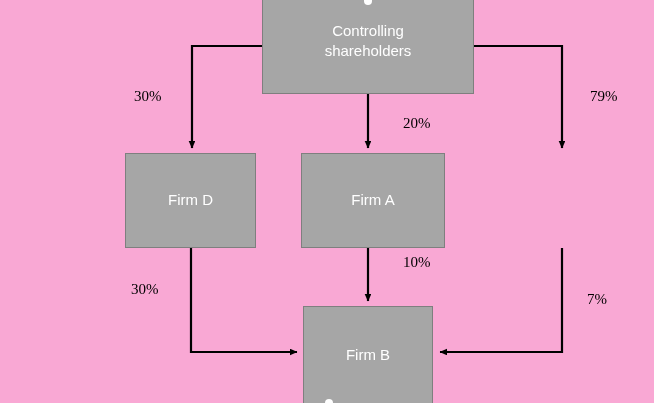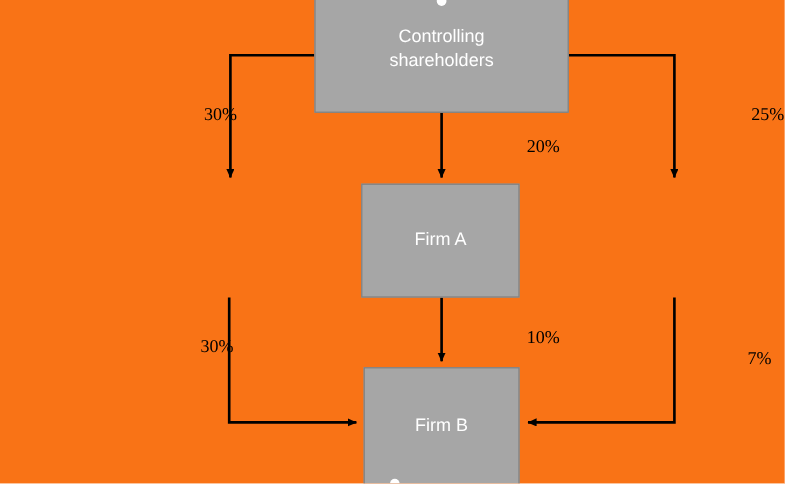--- a/index.html
+++ b/index.html
@@ -14,7 +14,7 @@
     position: relative;
     width: 654px;
     height: 403px;
-    background: #f97316;
+    background: #f9a8d4;
     overflow: hidden;
   }
   #diagram-svg {

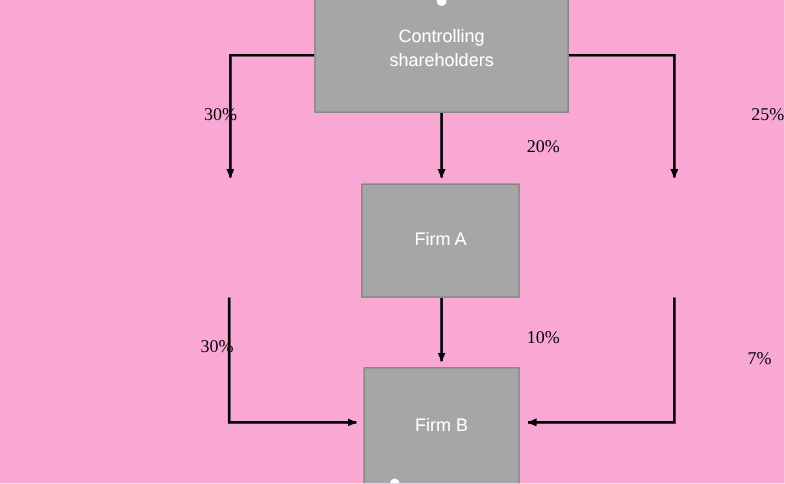--- a/index.html
+++ b/index.html
@@ -51,7 +51,6 @@
     line-height: 1;
     white-space: nowrap;
     z-index: 3;
-    margin-left: 36px;
   }
   .clip-glyph {
     position: absolute;

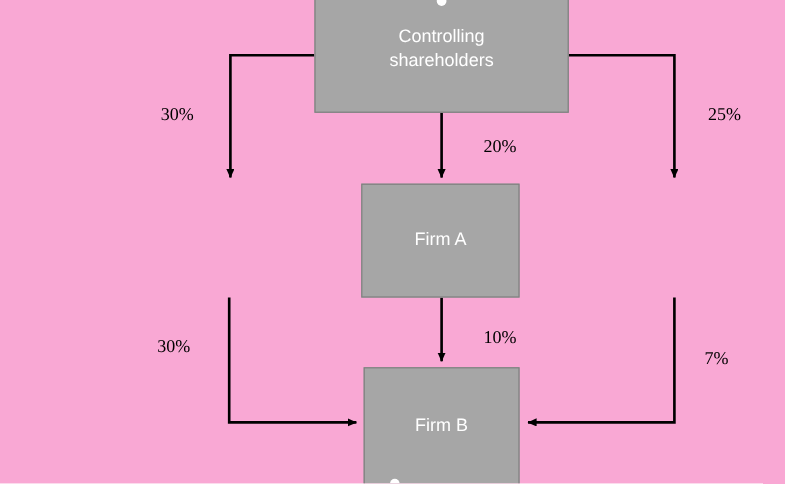--- a/index.html
+++ b/index.html
@@ -105,7 +105,7 @@
 
   <div class="edge-label" style="left:403px; top:116px;text-align:right;">20%</div>
 
-  <div class="edge-label" style="left:590px; top:89px;">25%</div>
+  <div class="edge-label" style="left:590px; top:89px;">79%</div>
 
   <div class="edge-label" style="left:131px; top:282px;">30%</div>
 

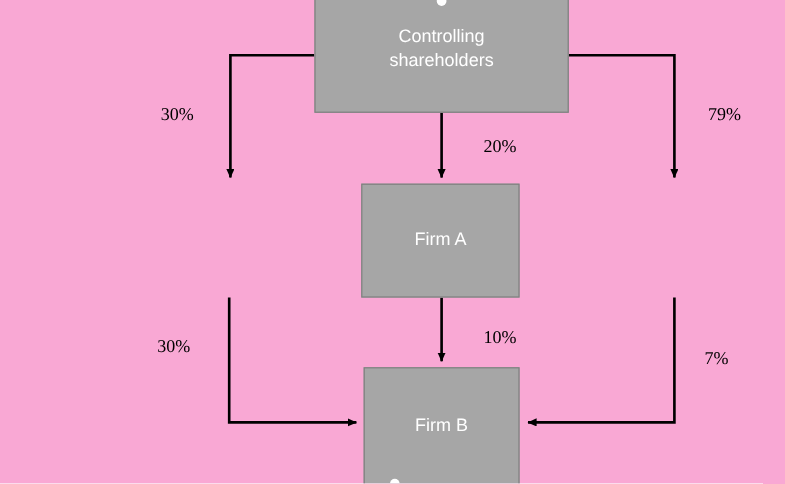--- a/index.html
+++ b/index.html
@@ -88,6 +88,9 @@
 shareholders</span>
   </div>
 
+  <div class="node-box" style="left:125px; top:153px; width:131px; height:95px;">
+    <span class="node-label">Firm D</span>
+  </div>
 
   <div class="node-box" style="left:301px; top:153px; width:132px; height:95px;">
     <span class="node-label">Firm A</span>

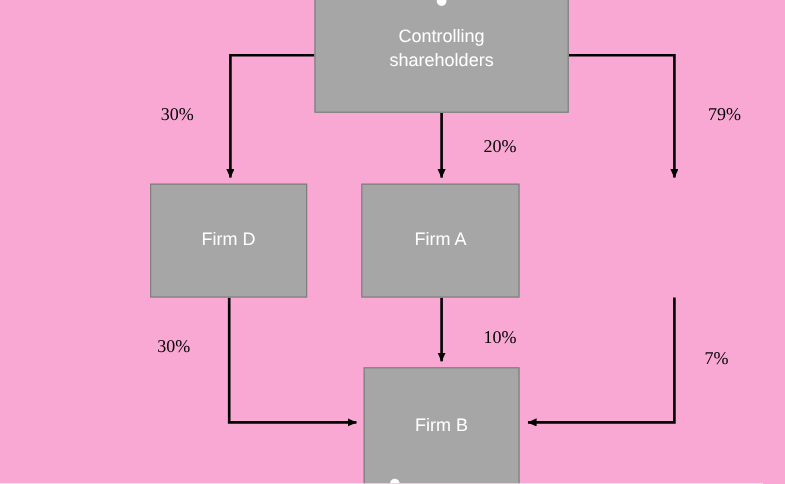--- a/index.html
+++ b/index.html
@@ -92,7 +92,7 @@
     <span class="node-label">Firm D</span>
   </div>
 
-  <div class="node-box" style="left:301px; top:153px; width:132px; height:95px;">
+  <div class="node-box" style="left:301px; top:153px; width:144px; height:95px;">
     <span class="node-label">Firm A</span>
   </div>
 

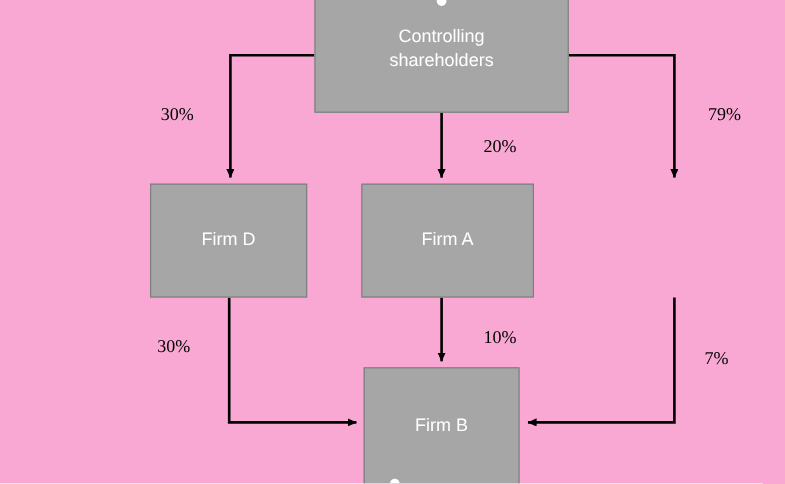--- a/index.html
+++ b/index.html
@@ -112,7 +112,7 @@
 
   <div class="edge-label" style="left:131px; top:282px;">30%</div>
 
-  <div class="edge-label" style="left:403px; top:275px;">10%</div>
+  <div class="edge-label" style="left:403px; top:255px;">10%</div>
 
   <div class="edge-label" style="left:587px; top:292px;">7%</div>
 

